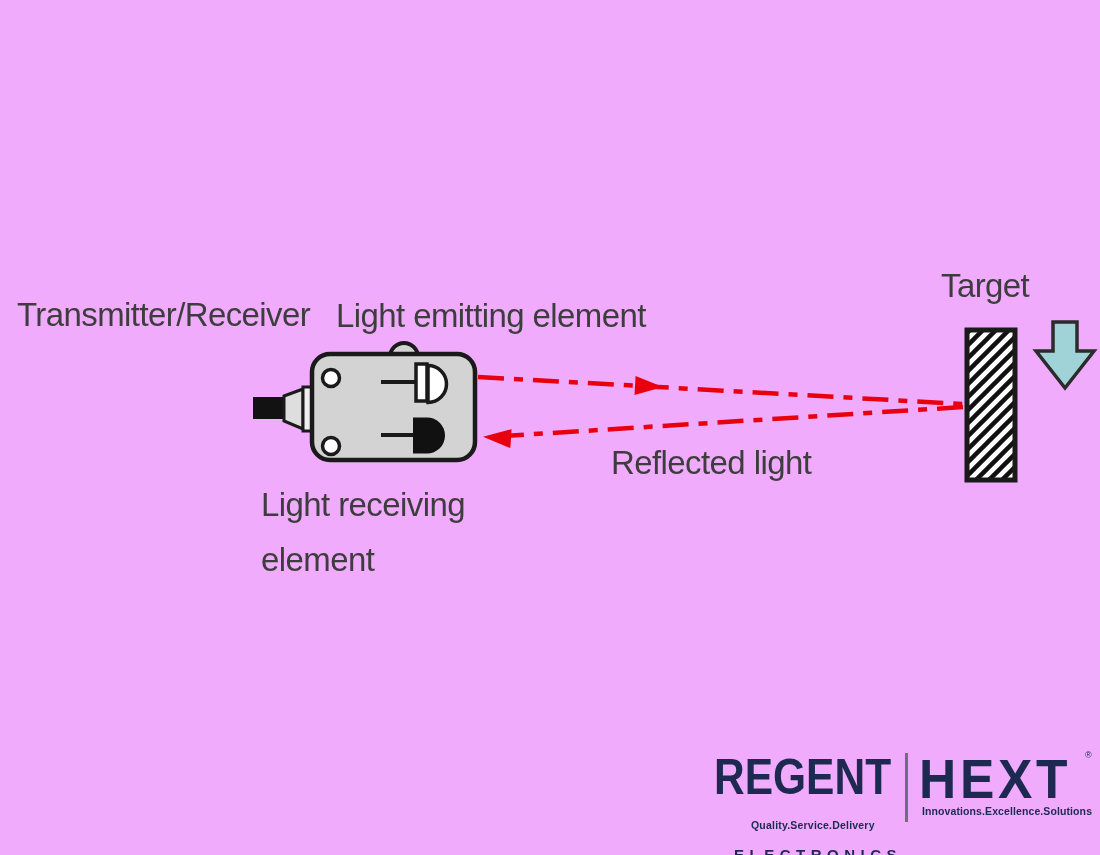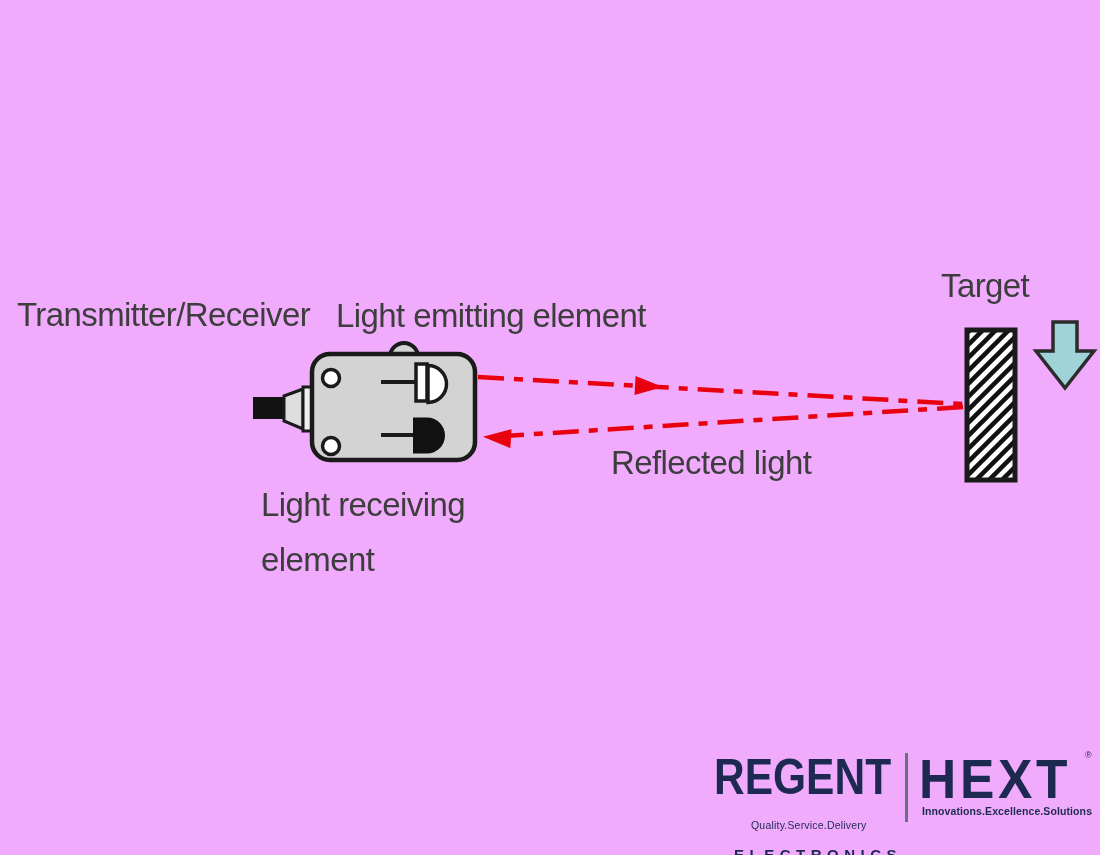--- a/index.html
+++ b/index.html
@@ -23,7 +23,7 @@
     left:734px;top:799px;font-size:15px;font-weight:700;letter-spacing:5.5px;line-height:17px;margin-top:47px;
   }
   .regent-tag{
-    left:751px;top:819px;font-size:10.5px;font-weight:400;letter-spacing:0.2px;line-height:13px;
+    left:751px;top:819px;font-size:10.5px;font-weight:700;letter-spacing:0.2px;line-height:13px;
   }
   .logo-divider{
     position:absolute;left:905px;top:753px;width:2.5px;height:69px;background:#697083;

